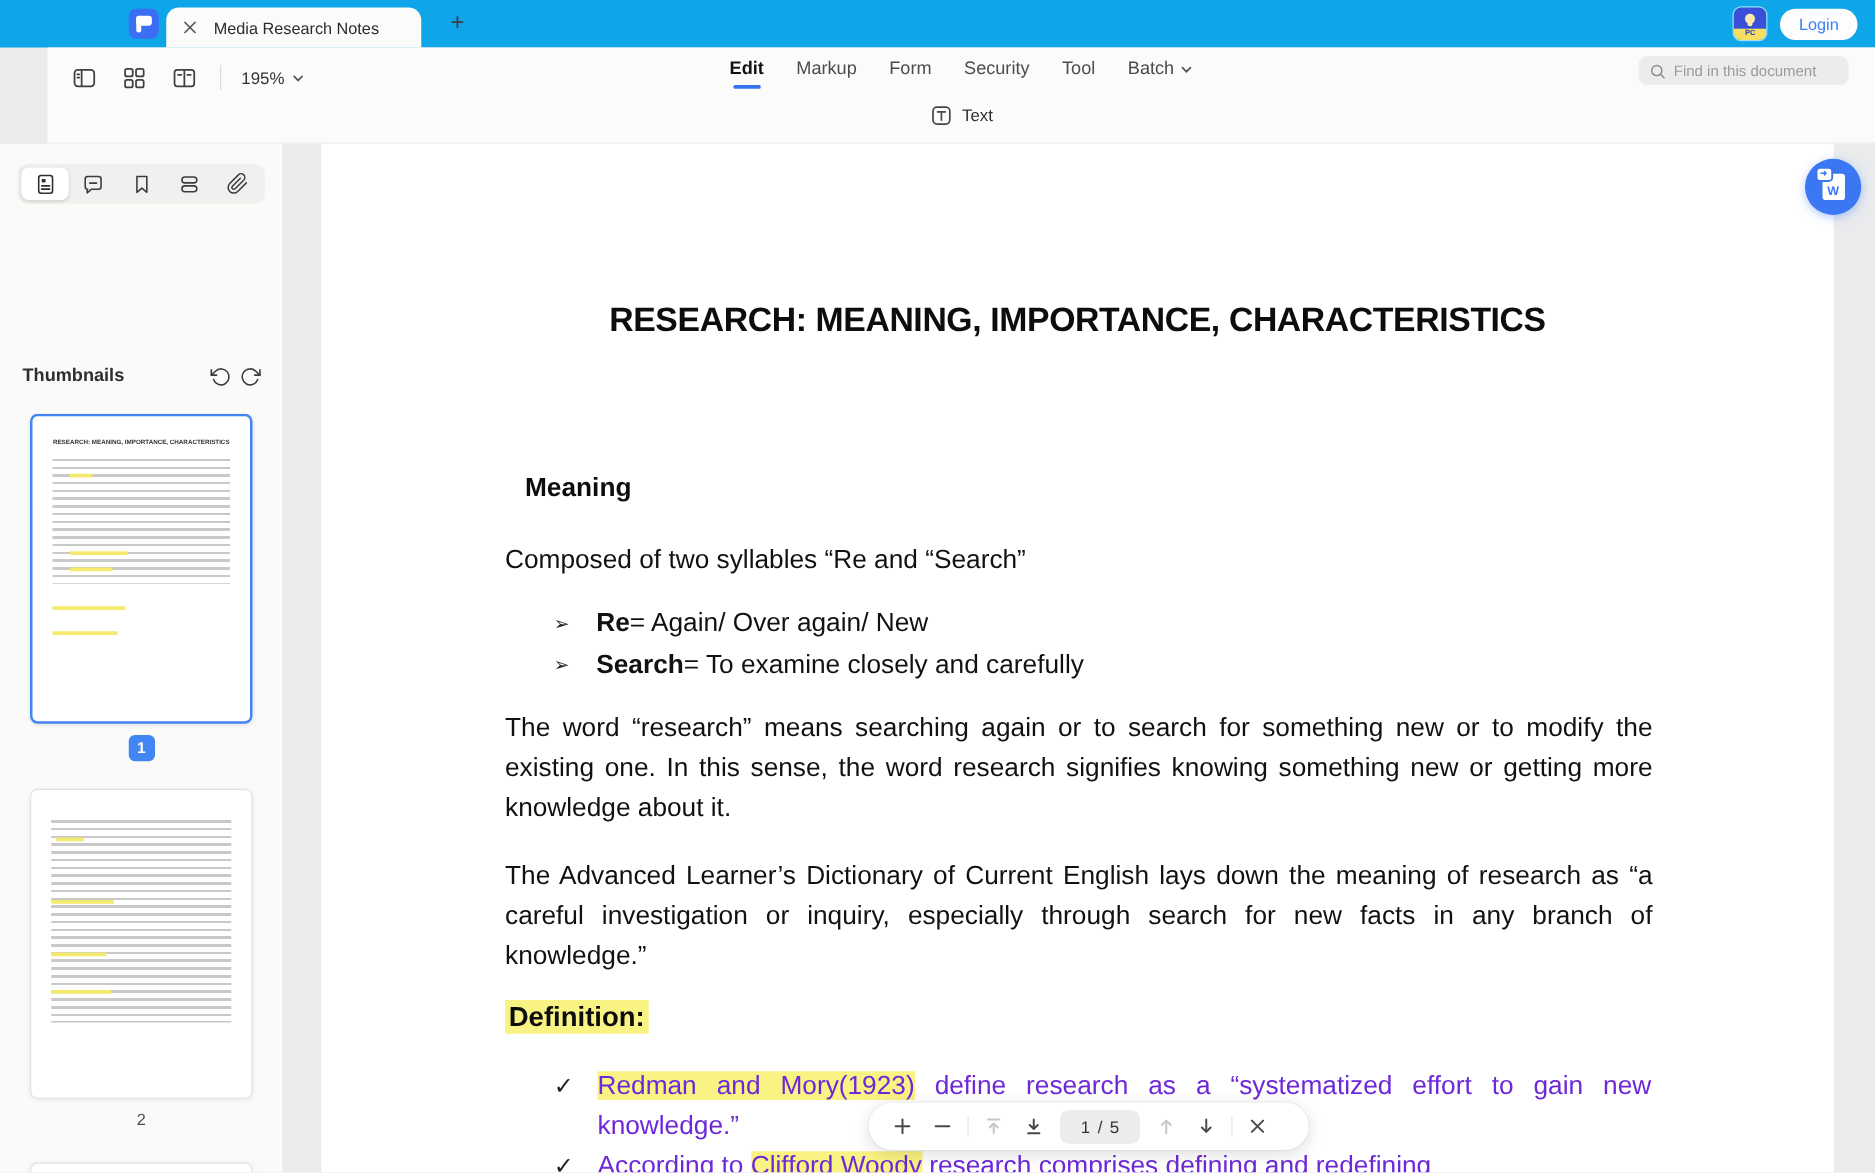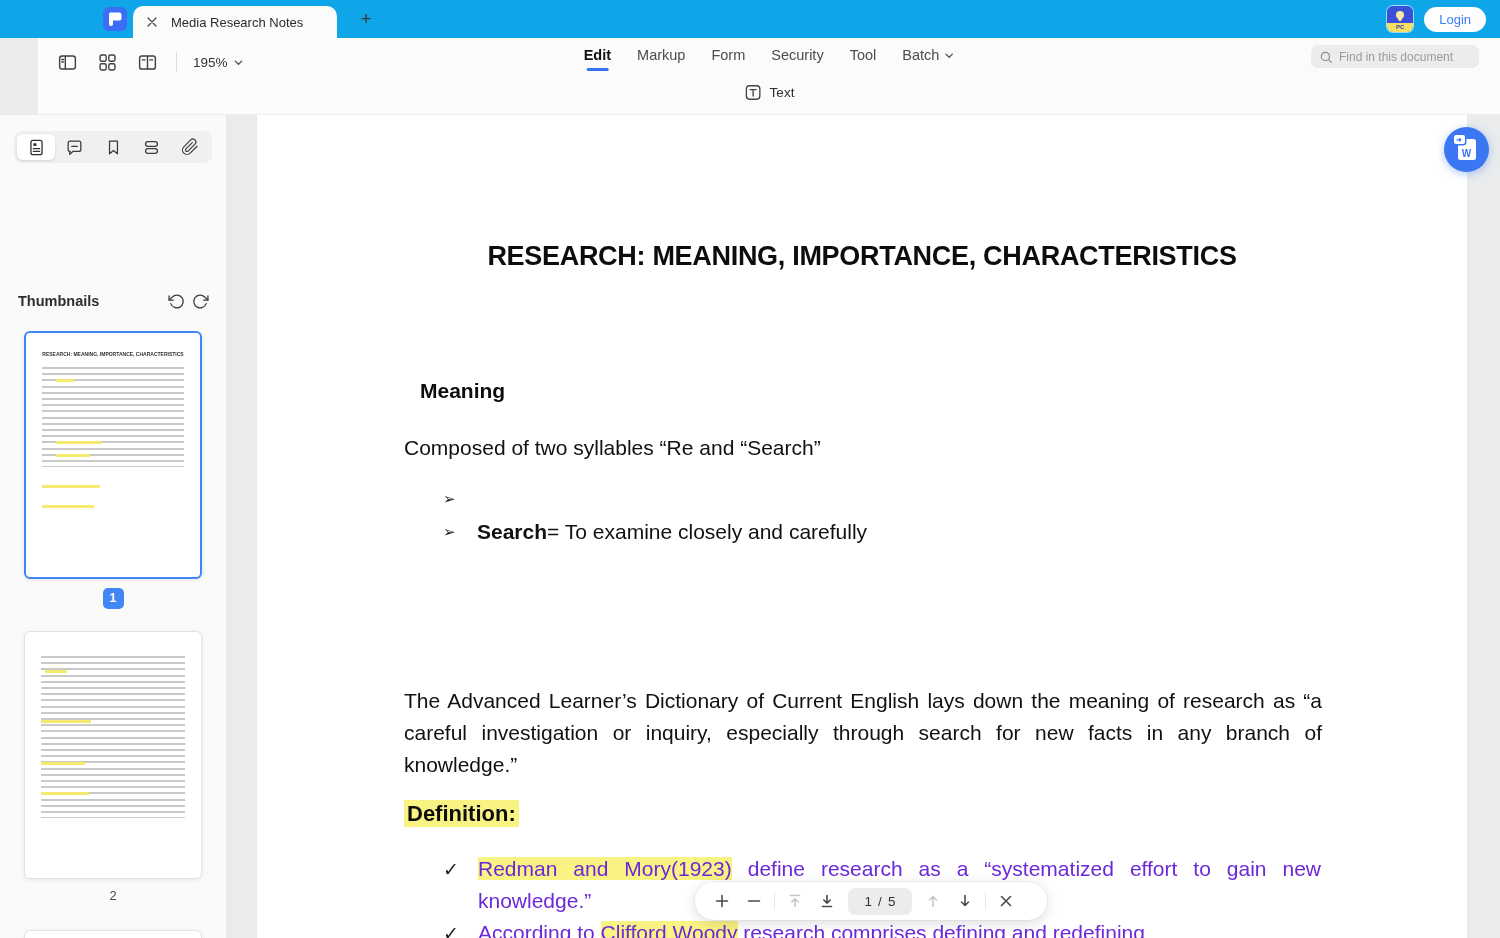--- a/index.html
+++ b/index.html
@@ -313,6 +313,7 @@
 
         <div class="bitem" style="top:368px;">
           <span class="bmark">➢</span>
+          <span><b>Re</b><span>= Again/ Over again/ New</span></span>
         </div>
         <div class="bitem" style="top:401px;">
           <span class="bmark">➢</span>

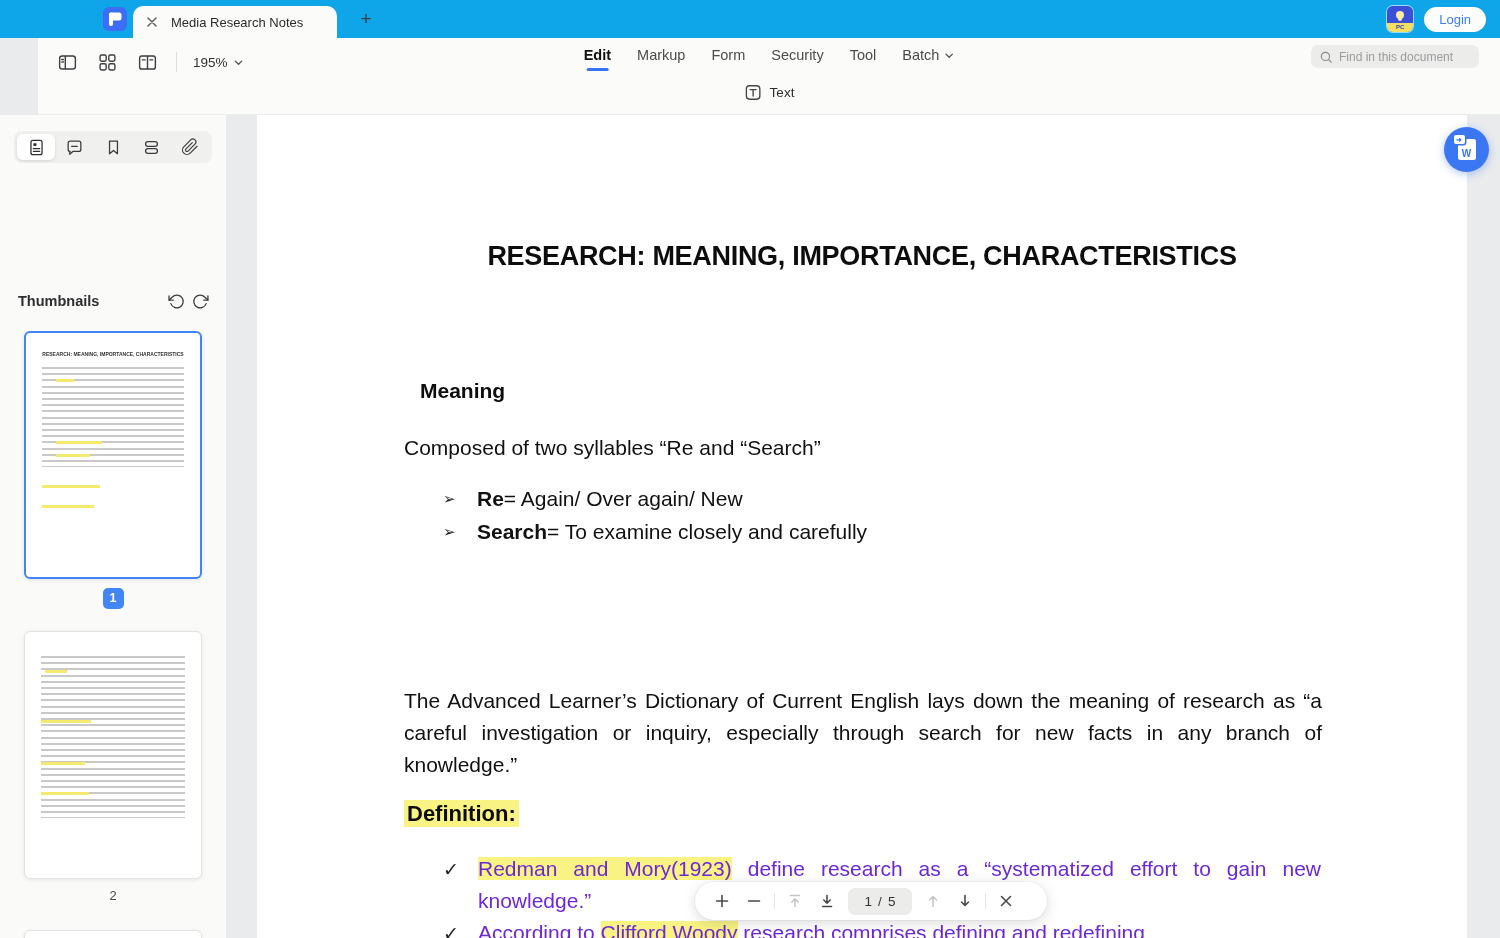--- a/index.html
+++ b/index.html
@@ -320,6 +320,7 @@
           <span><b>Search</b><span>= To examine closely and carefully</span></span>
         </div>
 
+        <p class="para" style="top:452px;">The word “research” means searching again or to search for something new or to modify the existing one. In this sense, the word research signifies knowing something new or getting more knowledge about it.</p>
 
         <p class="para" style="top:570px;">The Advanced Learner’s Dictionary of Current English lays down the meaning of research as “a careful investigation or inquiry, especially through search for new facts in any branch of knowledge.”</p>
 

